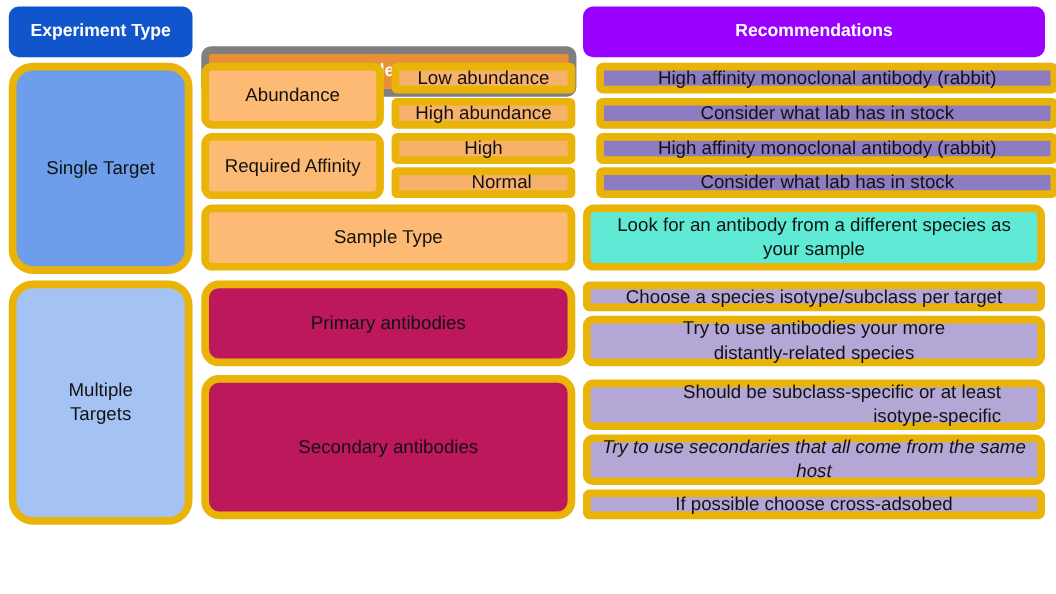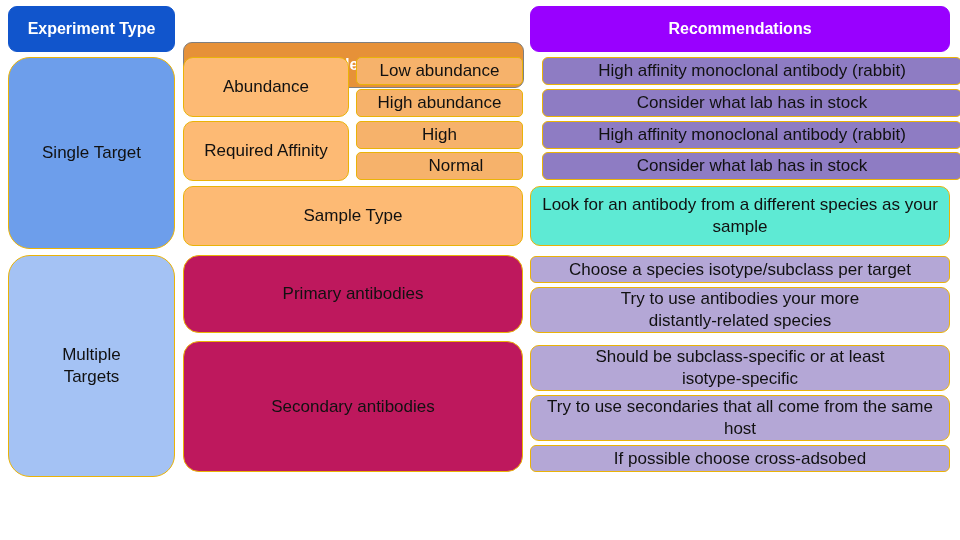--- a/index.html
+++ b/index.html
@@ -10,7 +10,7 @@
     .box {
       position: absolute; box-sizing: border-box;
       display: flex; align-items: center; justify-content: center; text-align: center;
-      border: 1px solid #eab308; color: #111111;
+      border: 7px solid #eab308; color: #111111;
       font-size: 17px; line-height: 22px; padding: 0 8px;
     }
     .hdr { color: #ffffff; font-weight: bold; font-size: 16px; border-color: #7f7f7f; border-radius: 9px; }

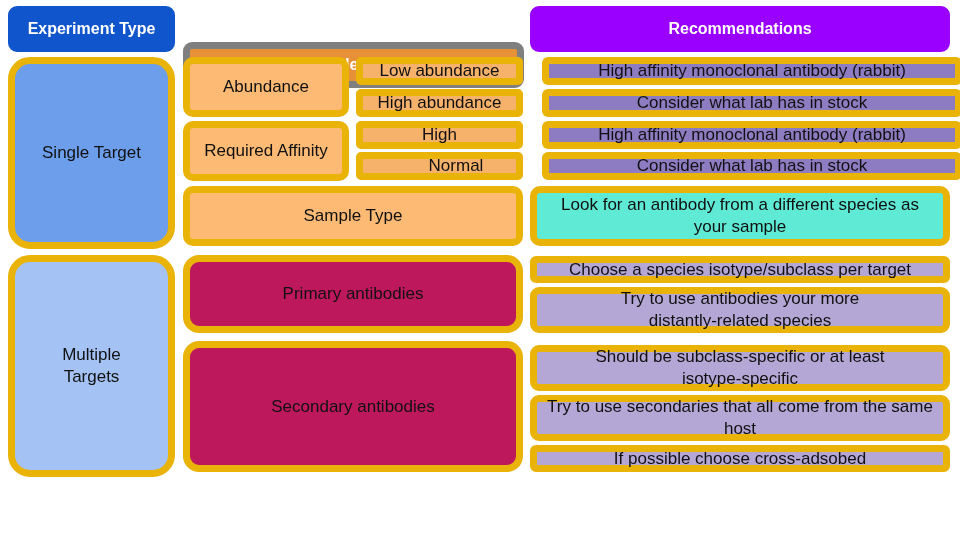--- a/index.html
+++ b/index.html
@@ -100,7 +100,7 @@
 <div class="box lilac" style="left:530px; top:287px; width:420px; height:46px; border-radius:9px;">
   <span style="display:block; width:300px;">Try to use antibodies your more distantly-related species</span>
 </div>
-<div class="box lilac" style="left:530px; top:345px; width:420px; height:46px; border-radius:9px;">
+<div class="box lilac" style="left:530px; top:345px; width:420px; height:46px; border-radius:9px;text-align:right;">
   <span style="display:block; width:340px;">Should be subclass-specific or at least isotype-specific</span>
 </div>
 <div class="box lilac" style="left:530px; top:395px; width:420px; height:46px; border-radius:9px;">

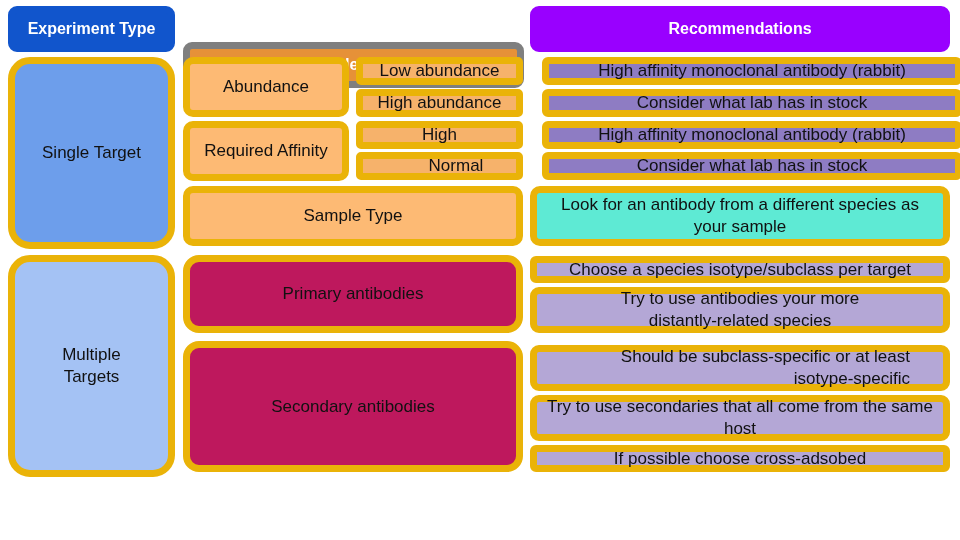--- a/index.html
+++ b/index.html
@@ -103,7 +103,7 @@
 <div class="box lilac" style="left:530px; top:345px; width:420px; height:46px; border-radius:9px;text-align:right;">
   <span style="display:block; width:340px;">Should be subclass-specific or at least isotype-specific</span>
 </div>
-<div class="box lilac" style="left:530px; top:395px; width:420px; height:46px; border-radius:9px;">
+<div class="box lilac" style="left:530px; top:395px; width:420px; height:46px; border-radius:9px;font-style:italic;">
   <span style="display:block; width:400px;">Try to use secondaries that all come from the same host</span>
 </div>
 <div class="box lilac" style="left:530px; top:445px; width:420px; height:27px;">

